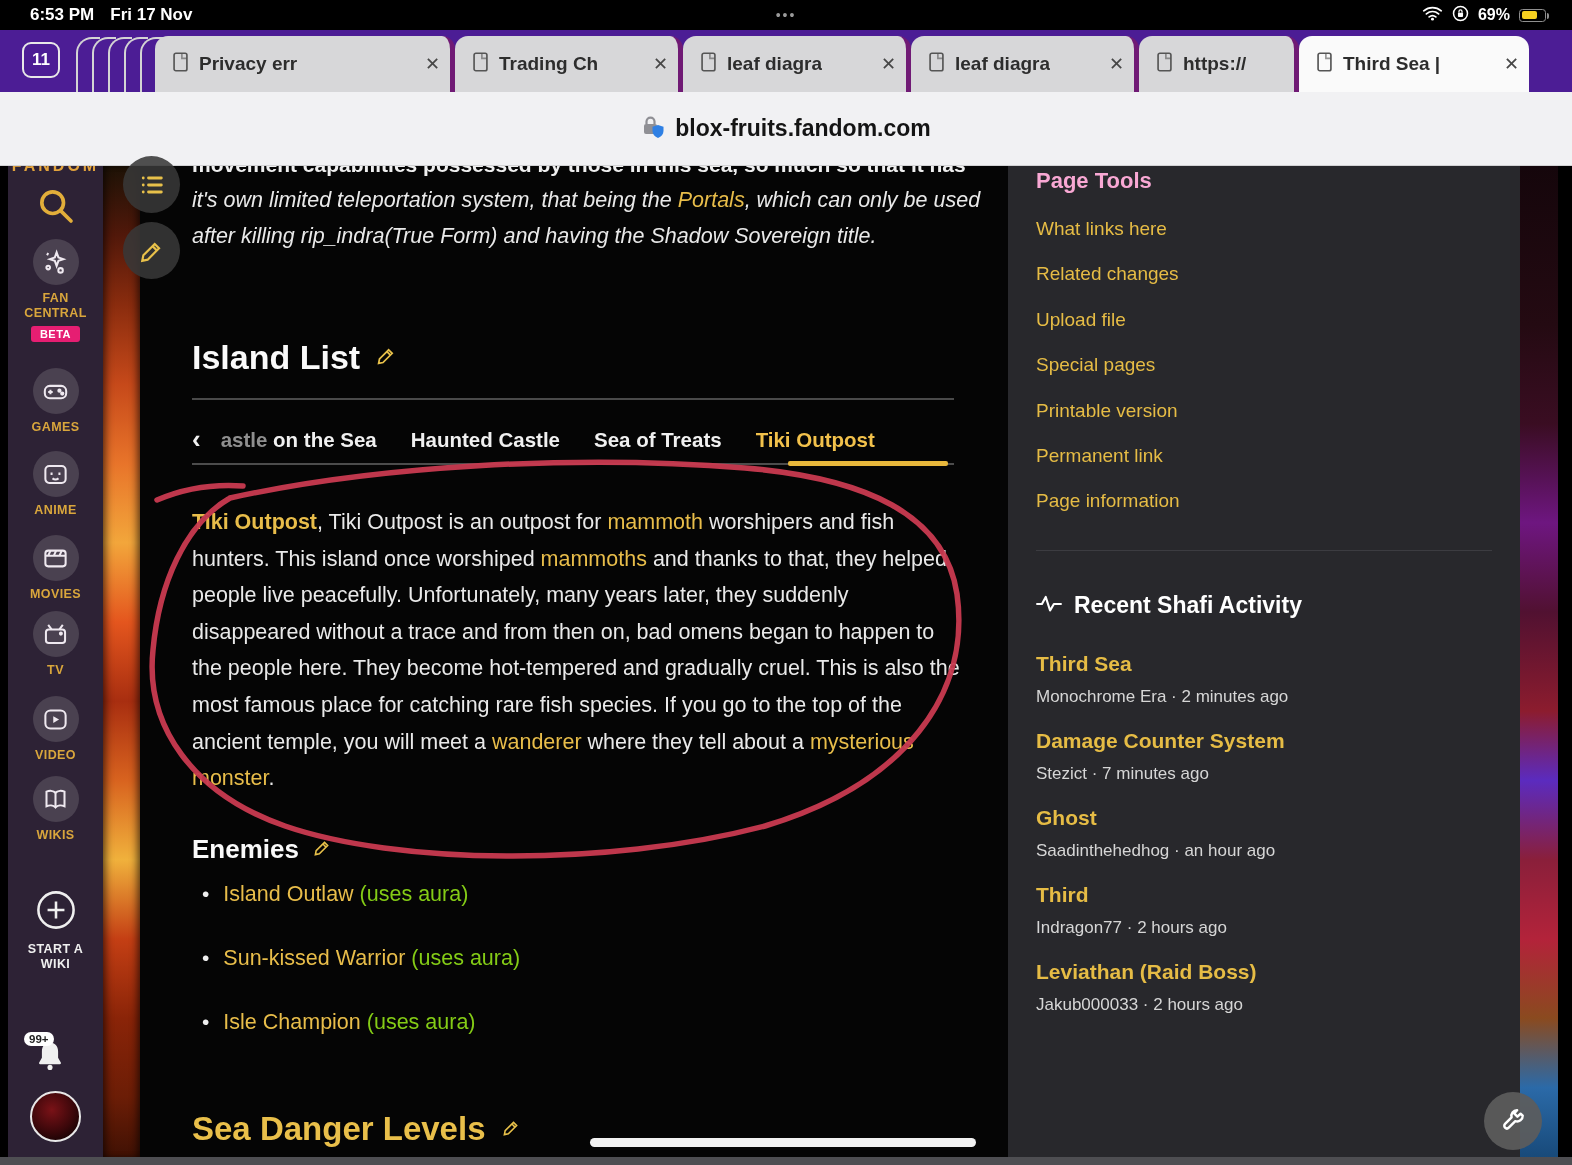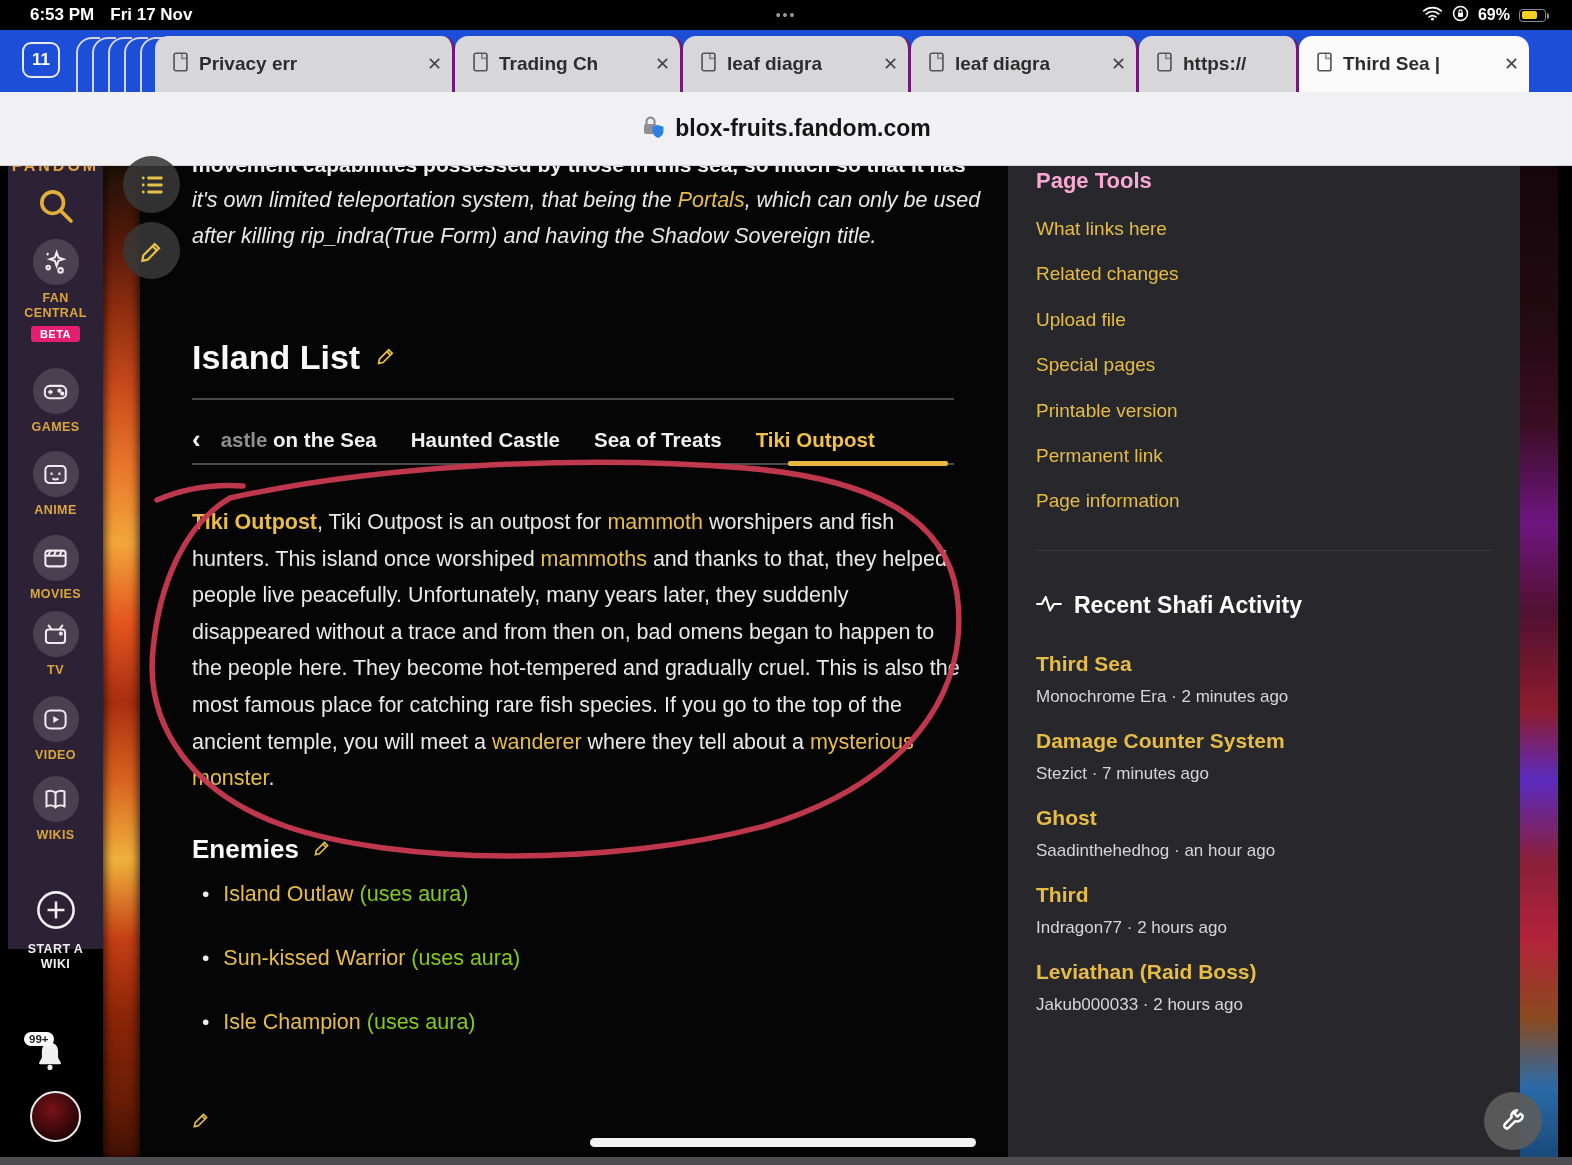--- a/index.html
+++ b/index.html
@@ -21,7 +21,7 @@
               background:#8f8f8f; border-radius:0 2px 2px 0; }
 
   
-  #tabbar { position:absolute; left:0; top:30px; width:1572px; height:62px; background:#1d4ed8; }
+  #tabbar { position:absolute; left:0; top:30px; width:1572px; height:62px; background:#4c1d95; }
   #tabcount { position:absolute; left:22px; top:12px; width:38px; height:36px;
               border:2.5px solid #e8e8e8; border-radius:9px; color:#fff; font-size:17px;
               font-weight:700; display:flex; align-items:center; justify-content:center; }

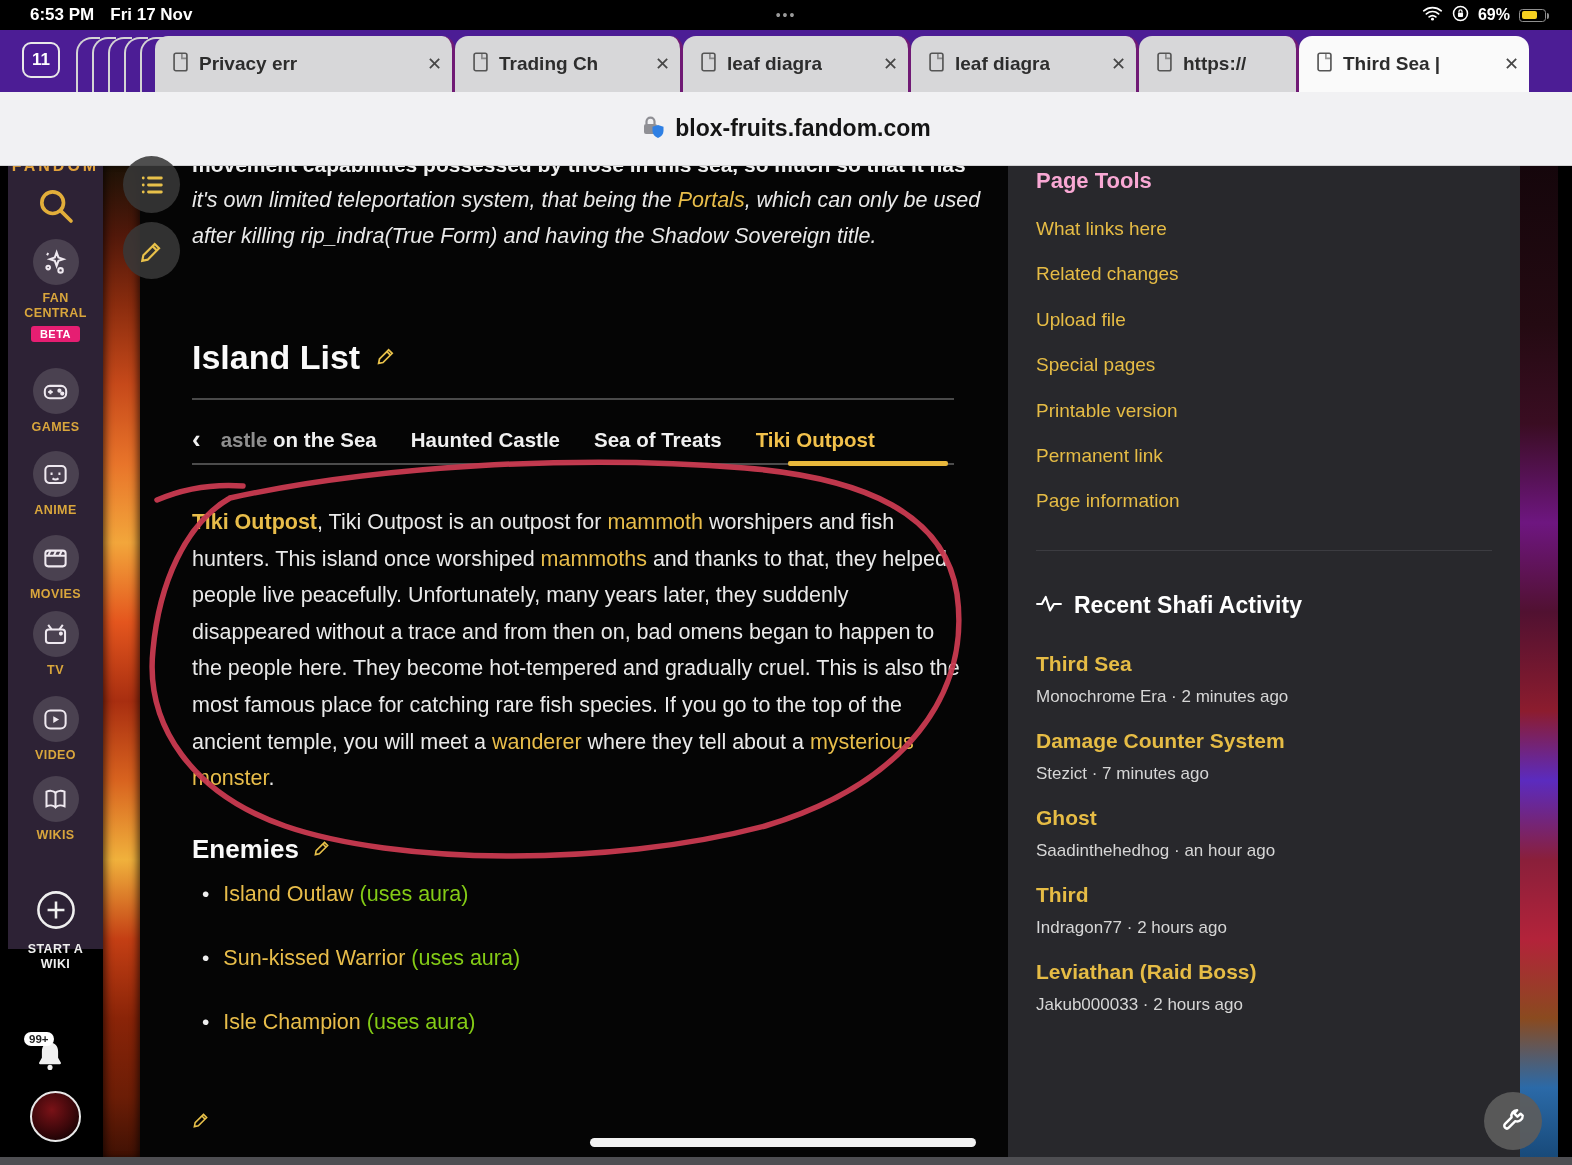--- a/index.html
+++ b/index.html
@@ -30,7 +30,7 @@
   #tabstrip { position:absolute; left:155px; top:6px; height:56px; display:flex; }
   .tab { height:56px; display:flex; align-items:center; padding:0 10px 0 16px;
          background:#d7d7d9; border-radius:13px 13px 0 0; position:relative;
-         border-right:3px solid #701a75; cursor:default; }
+         border-right:5px solid #701a75; cursor:default; }
   .tab.active { background:#fafafa; border-right:none; z-index:3; }
   .tab .doc { flex:0 0 auto; color:#555; margin-right:9px; }
   .tab .tlabel { font-size:19px; font-weight:700; color:#2d2d2d; white-space:nowrap;

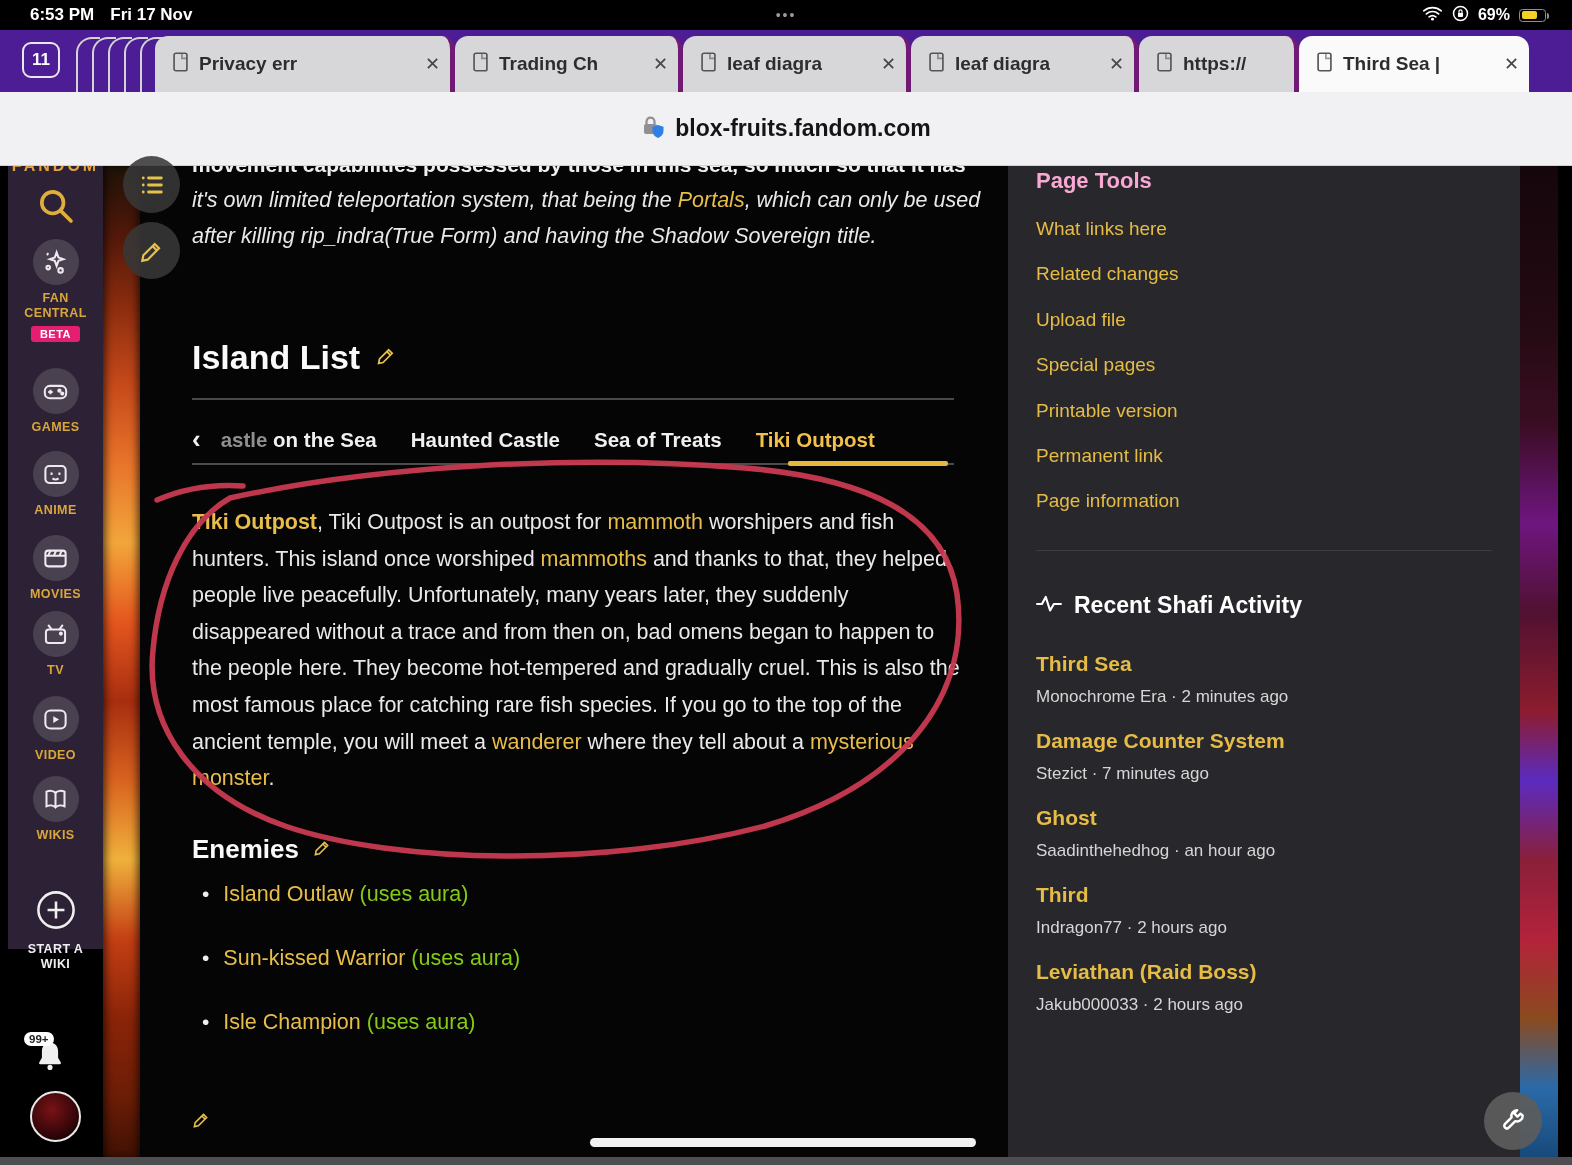--- a/index.html
+++ b/index.html
@@ -50,7 +50,7 @@
   #bottomstrip { position:absolute; left:0; top:1157px; width:1572px; height:8px; background:#4e4e52; }
 
   
-  #gsidebar { position:absolute; left:8px; top:0; width:95px; height:783px; background:#2d2235; }
+  #gsidebar { position:absolute; left:8px; top:0; width:95px; height:991px; background:#2d2235; }
   #brand-sliver { position:absolute; left:0; top:0; width:95px; height:9px; overflow:hidden; }
   #brand-sliver span { display:block; transform:translateY(-9px); color:#e2a33c; font-size:16px;
                        font-weight:700; letter-spacing:3px; text-align:center; }

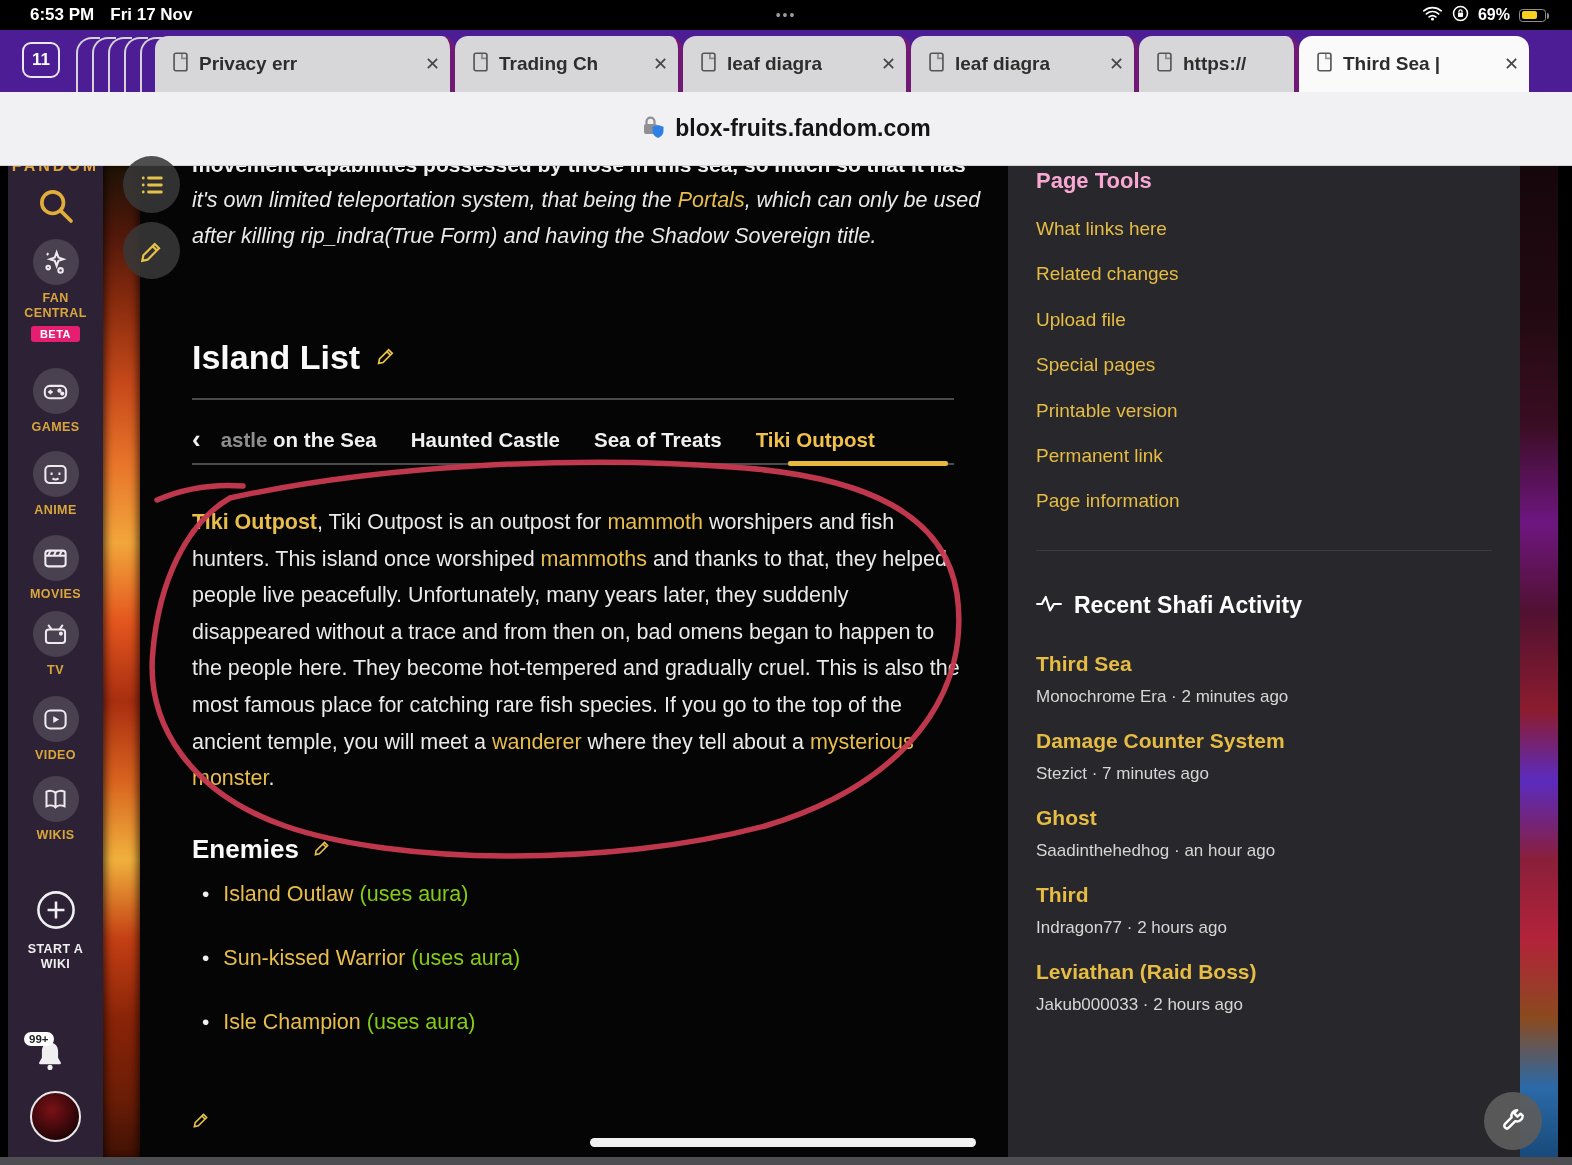--- a/index.html
+++ b/index.html
@@ -402,6 +402,7 @@
       </ul>
 
     <div id="seadanger-row">
+      <span id="seadanger-title">Sea Danger Levels</span>
       <span class="editpencil"><svg width="19" height="19" viewBox="0 0 24 24" fill="none" stroke="currentColor" stroke-width="2">
             <path d="M14.5 5.5l4 4L8 20l-5 1 1-5z"></path>
             <path d="M12.5 7.5l4 4"></path>

